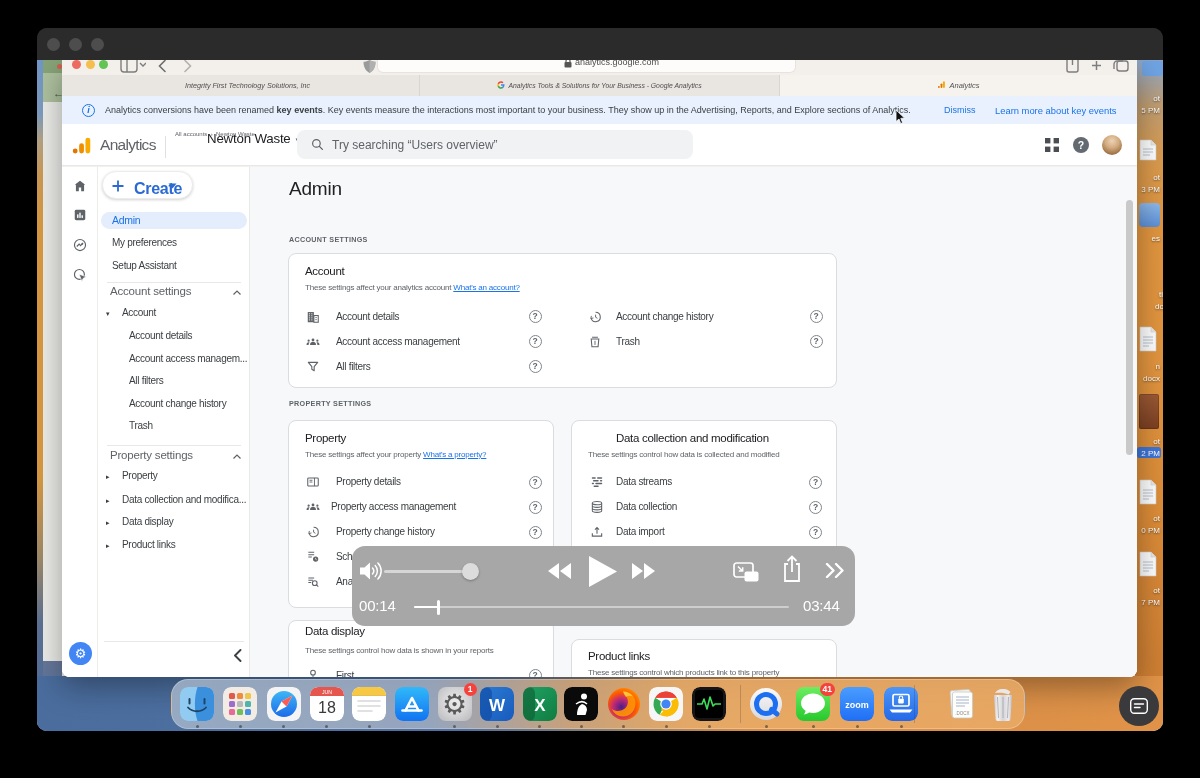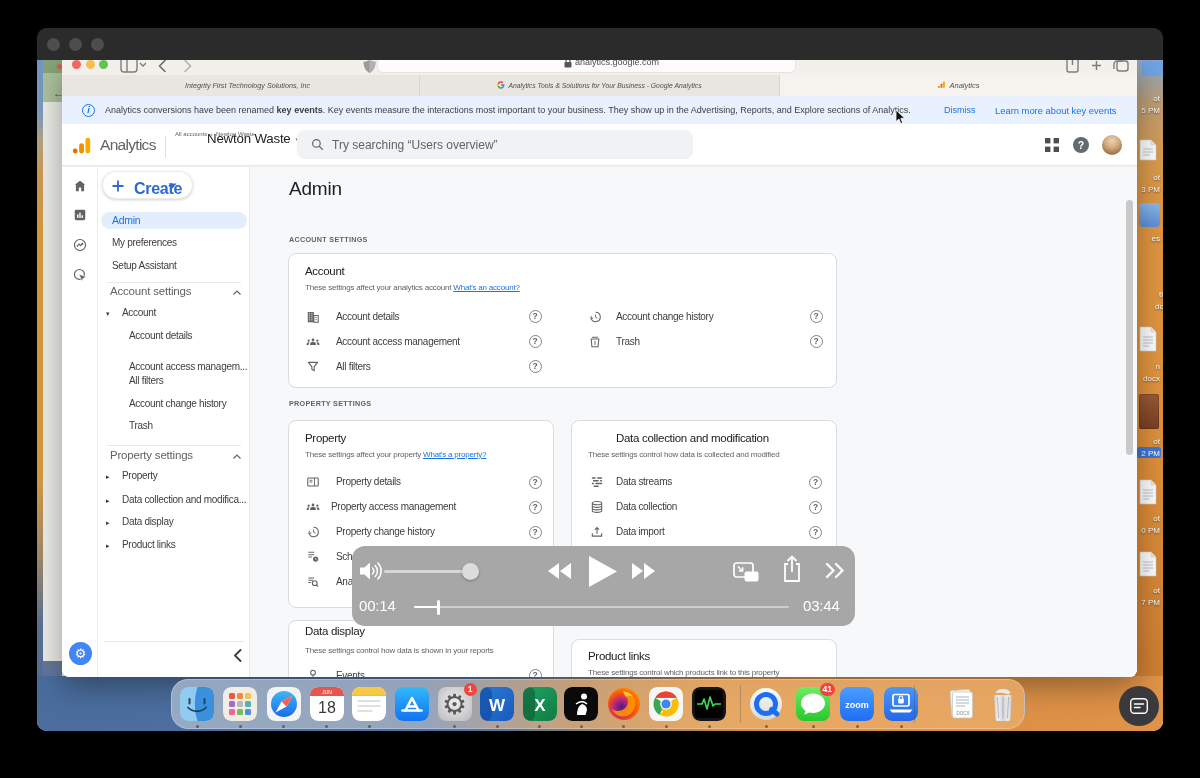--- a/index.html
+++ b/index.html
@@ -277,7 +277,7 @@
           <div class="tri" style="left:8px;top:143px;">▾</div>
           <div class="navitem" style="left:24px;top:140px;">Account</div>
           <div class="navsub" style="top:163px;">Account details</div>
-          <div class="navsub" style="top:185.5px;margin-top:8px;">Account access managem...</div>
+          <div class="navsub" style="top:185.5px;">Account access managem...</div>
           <div class="navsub" style="top:208px;">All filters</div>
           <div class="navsub" style="top:230.5px;">Account change history</div>
           <div class="navsub" style="top:253px;">Trash</div>

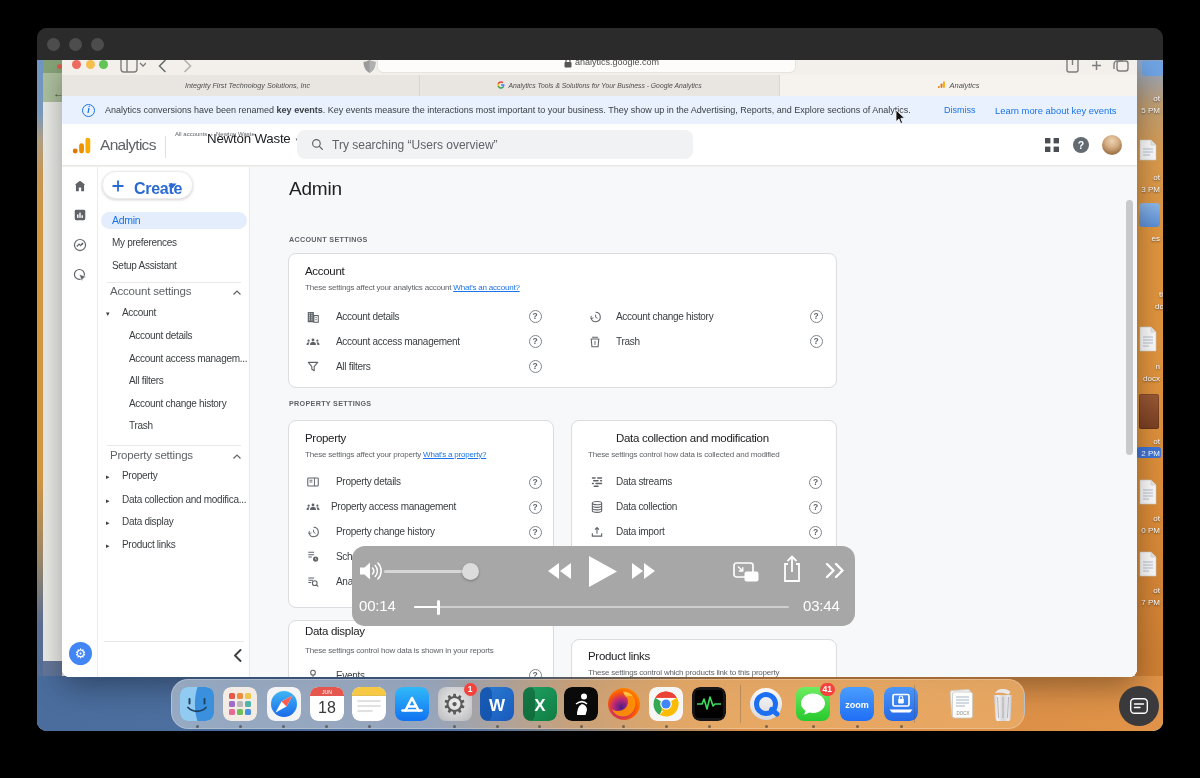--- a/index.html
+++ b/index.html
@@ -418,7 +418,7 @@
                 <circle cx="12" cy="8" r="4" fill="none" stroke="#5f6368" stroke-width="1.8"></circle>
                 <path d="M12 12 v8 M8 20 h8 M12 16 l-5 4 M12 16 l5 4" stroke="#5f6368" stroke-width="1.6" fill="none"></path>
               </svg>
-            <div class="item" style="left:47px;top:49px;">Events</div>
+            <div class="item" style="left:47px;top:49px;">First</div>
             <div class="qm" style="left:239.5px;top:48px;">?</div>
           </div>
           <div class="card" id="card-productlinks" style="left:321px;top:472px;width:266px;height:66px;">

